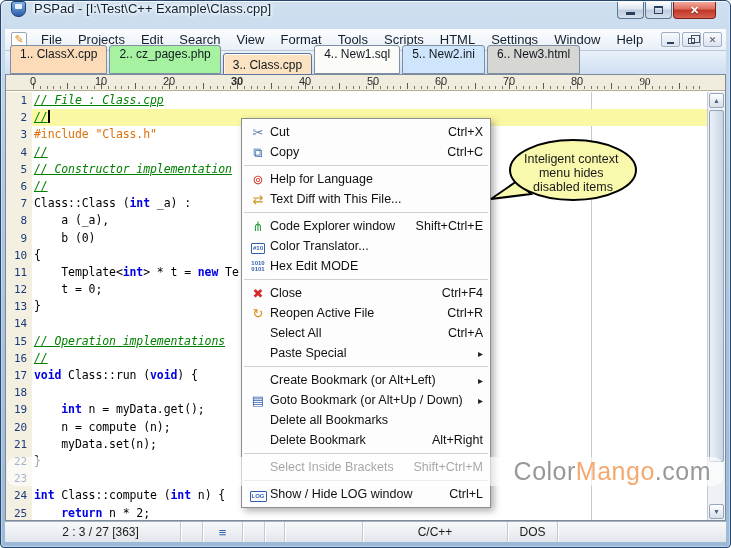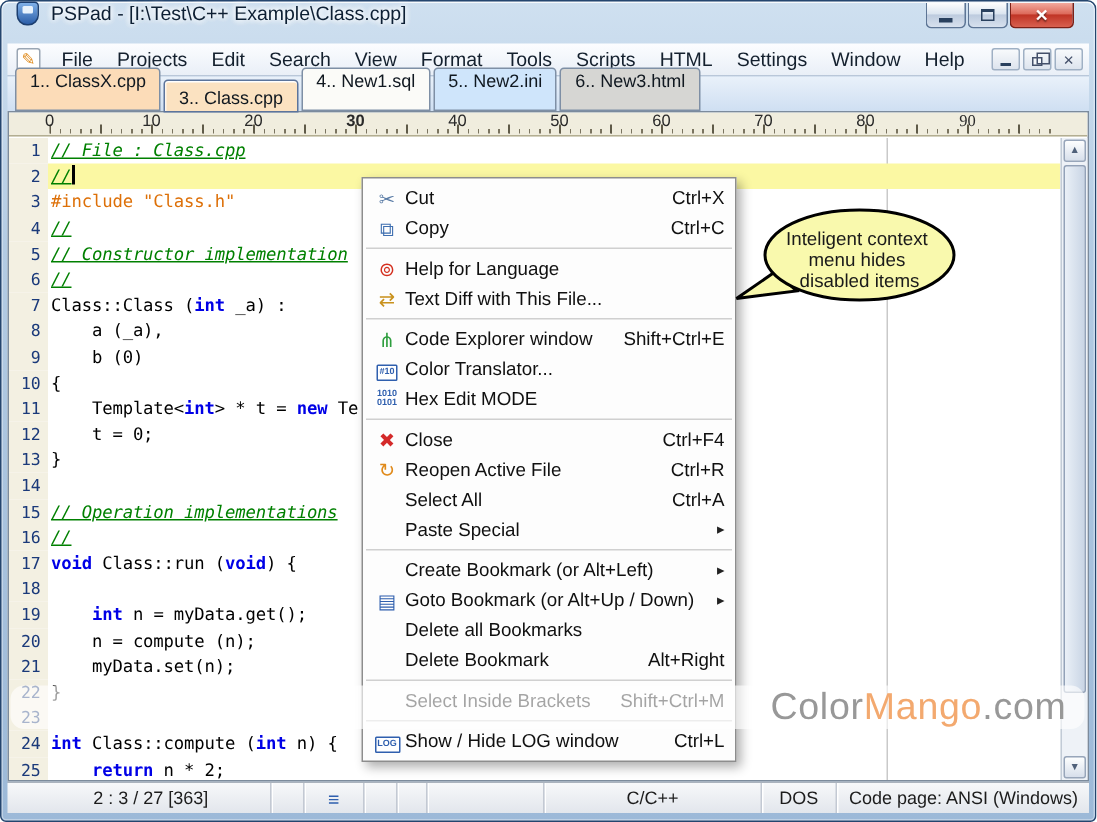--- a/index.html
+++ b/index.html
@@ -148,6 +148,7 @@
 
     <div class="tabbar" id="tabbar">
         <div class="tab" style="background: rgb(252, 220, 184);">1.. ClassX.cpp</div>
+        <div class="tab" style="background: rgb(167, 242, 161);">2.. cz_pages.php</div>
         <div class="tab active" style="background: rgb(251, 226, 193);">3.. Class.cpp</div>
         <div class="tab" style="background: rgb(251, 251, 248);">4.. New1.sql</div>
         <div class="tab" style="background: rgb(207, 229, 251);">5.. New2.ini</div>

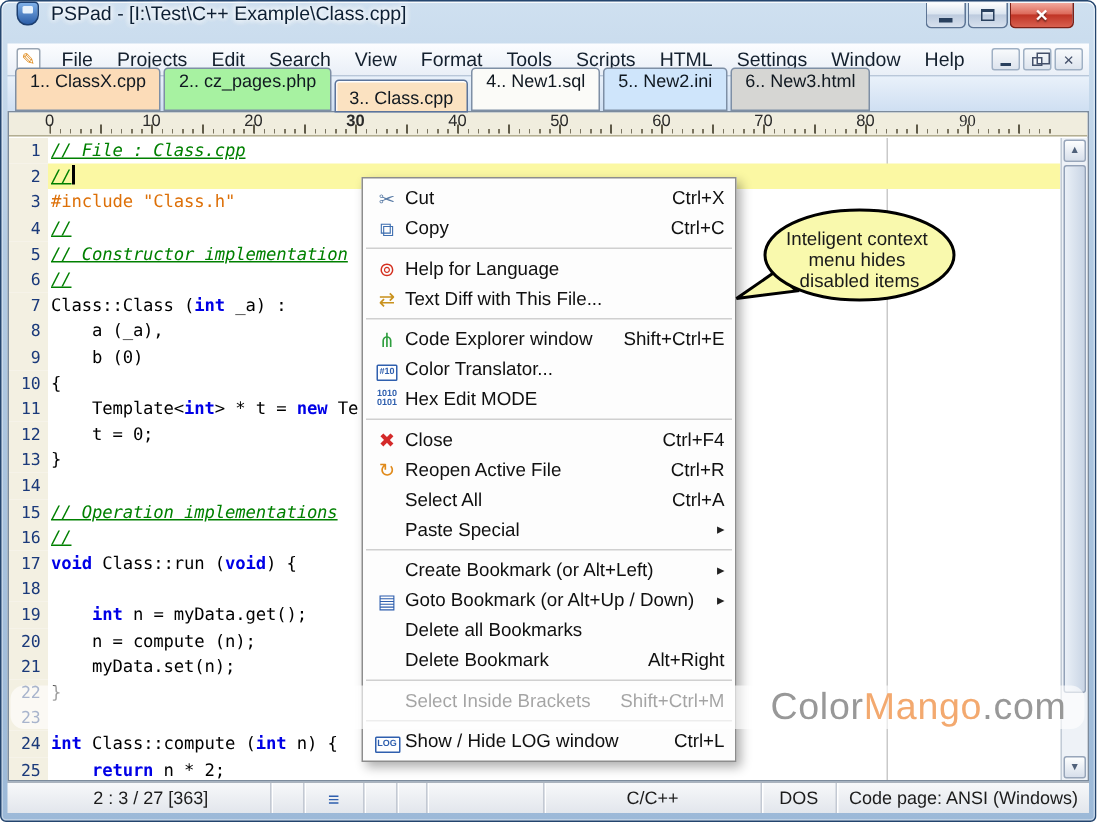--- a/index.html
+++ b/index.html
@@ -411,7 +411,6 @@
         <div class="sb-cell" style="width: 78px;"></div>
         <div class="sb-cell" style="width: 145px;">C/C++</div>
         <div class="sb-cell" style="width: 50px;">DOS</div>
-        <div class="sb-cell left">Code page: ANSI (Windows)</div>
       </div>
   </div>
 </div>

